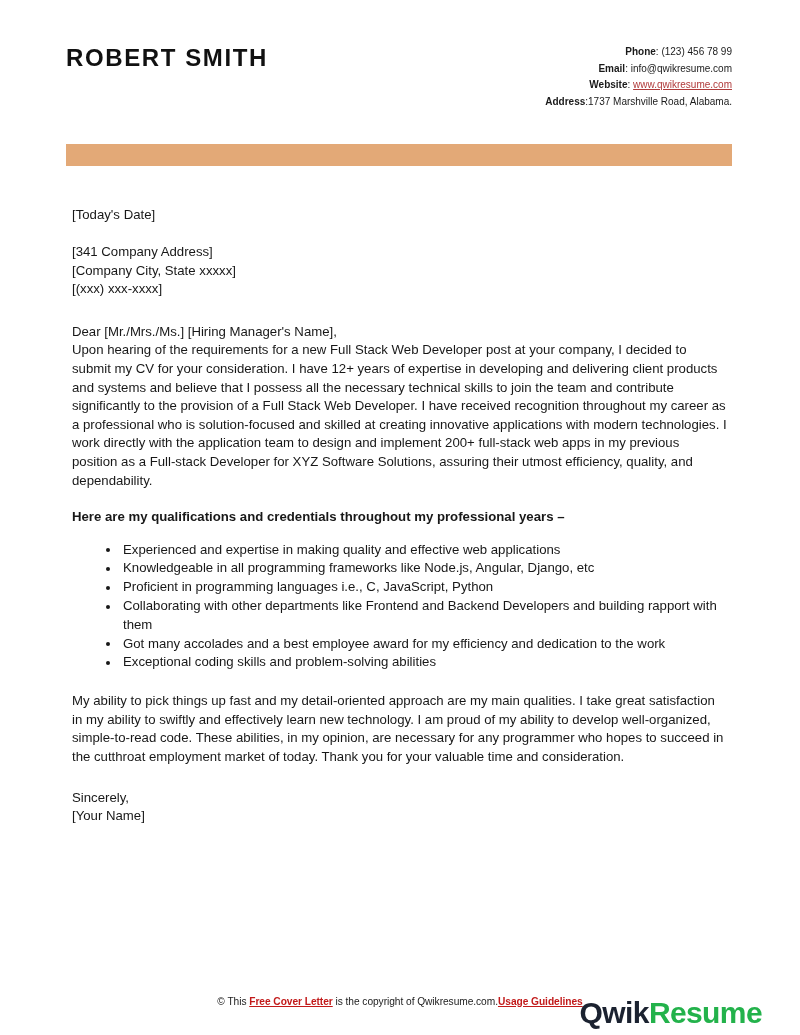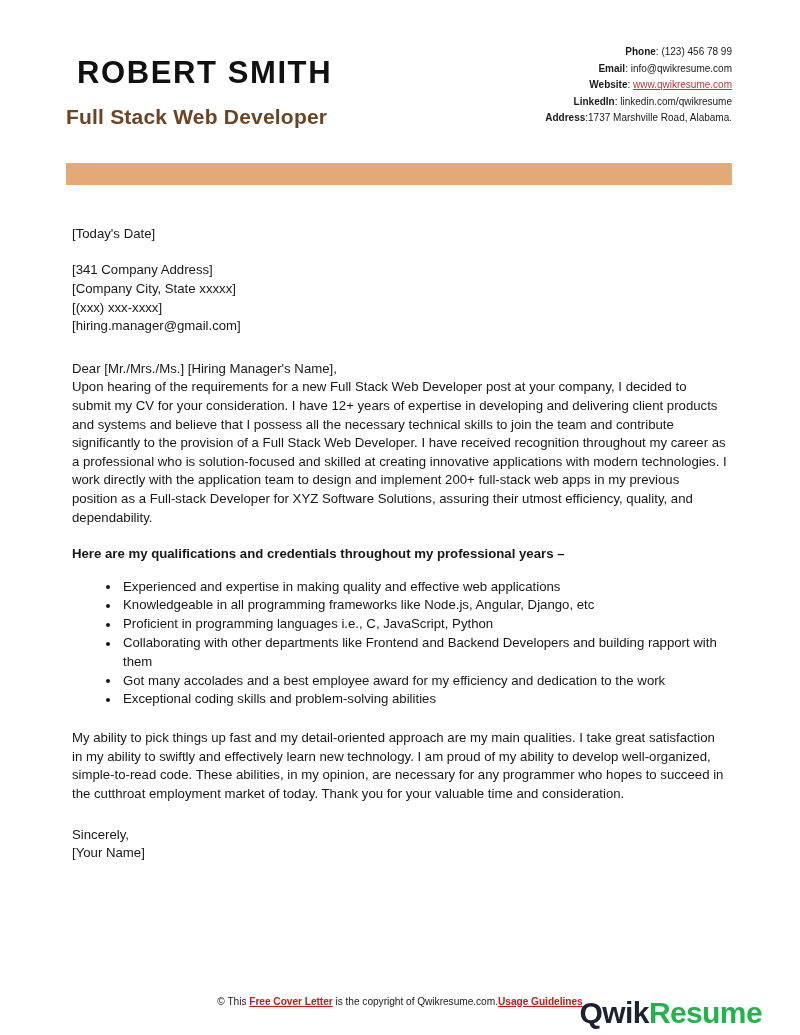--- a/index.html
+++ b/index.html
@@ -30,12 +30,12 @@
   }
   .identity { padding-top: 6px; }
   .name {
-    font-size: 31px;
+    font-size: 24px;
     font-weight: bold;
     letter-spacing: 1.6px;
     color: #111111;
     line-height: 1.15;
-    margin: 11px;
+    margin: 0;
     white-space: nowrap;
   }
   .job-title {

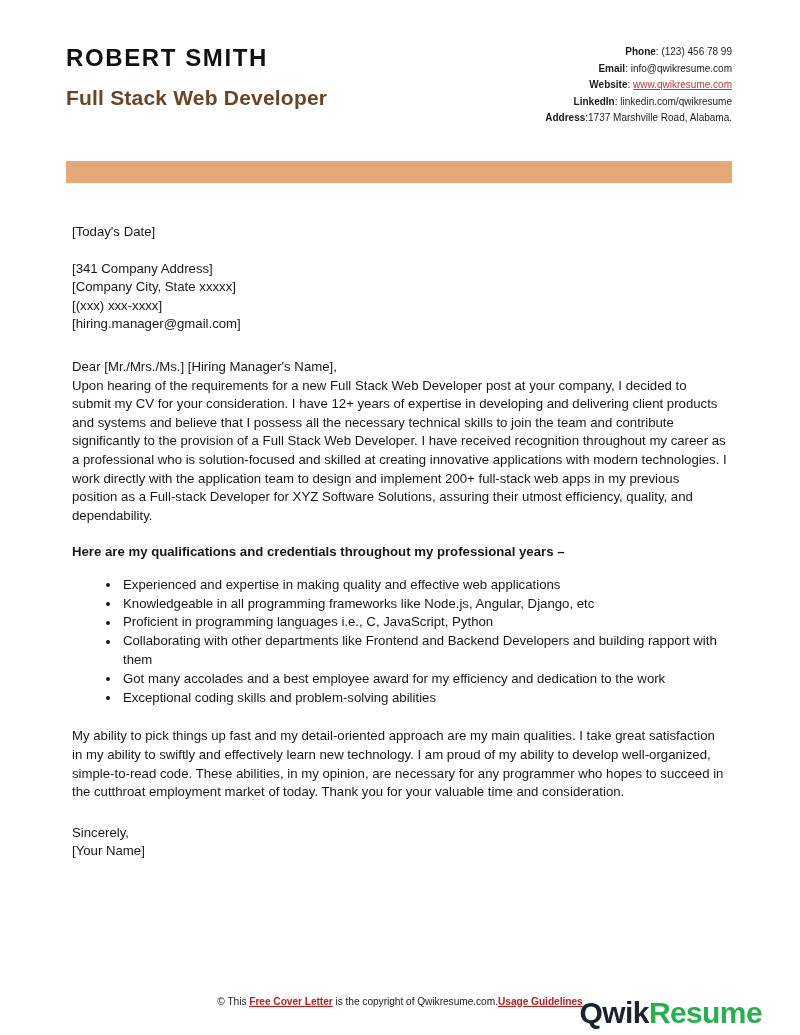--- a/index.html
+++ b/index.html
@@ -171,7 +171,6 @@
 
     <div class="identity">
       <div class="name">ROBERT SMITH</div>
-      <div class="job-title">Full Stack Web Developer</div>
     </div>
 
     <div class="contact">

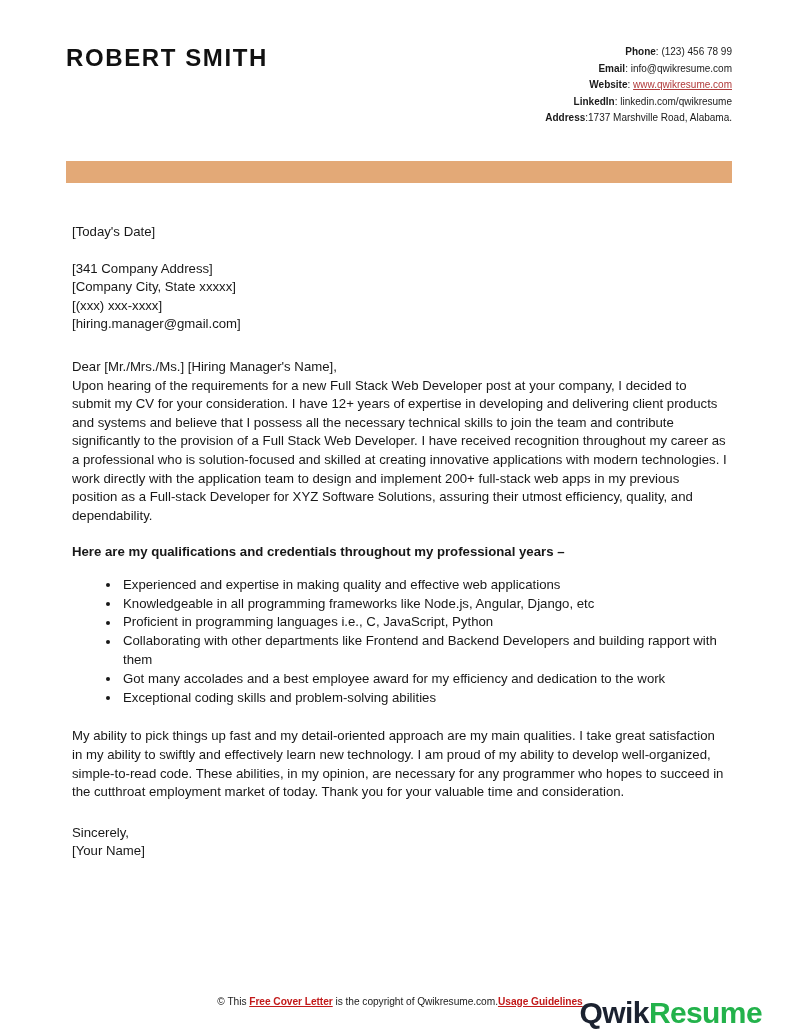--- a/index.html
+++ b/index.html
@@ -184,9 +184,6 @@
         <span class="lbl">Website</span><span>: </span><a class="weblink" href="#">www.qwikresume.com</a>
       </div>
       <div>
-        <span class="lbl">LinkedIn</span><span>: linkedin.com/qwikresume</span>
-      </div>
-      <div>
         <span class="lbl">Address</span><span>:1737 Marshville Road, Alabama.</span>
       </div>
     </div>

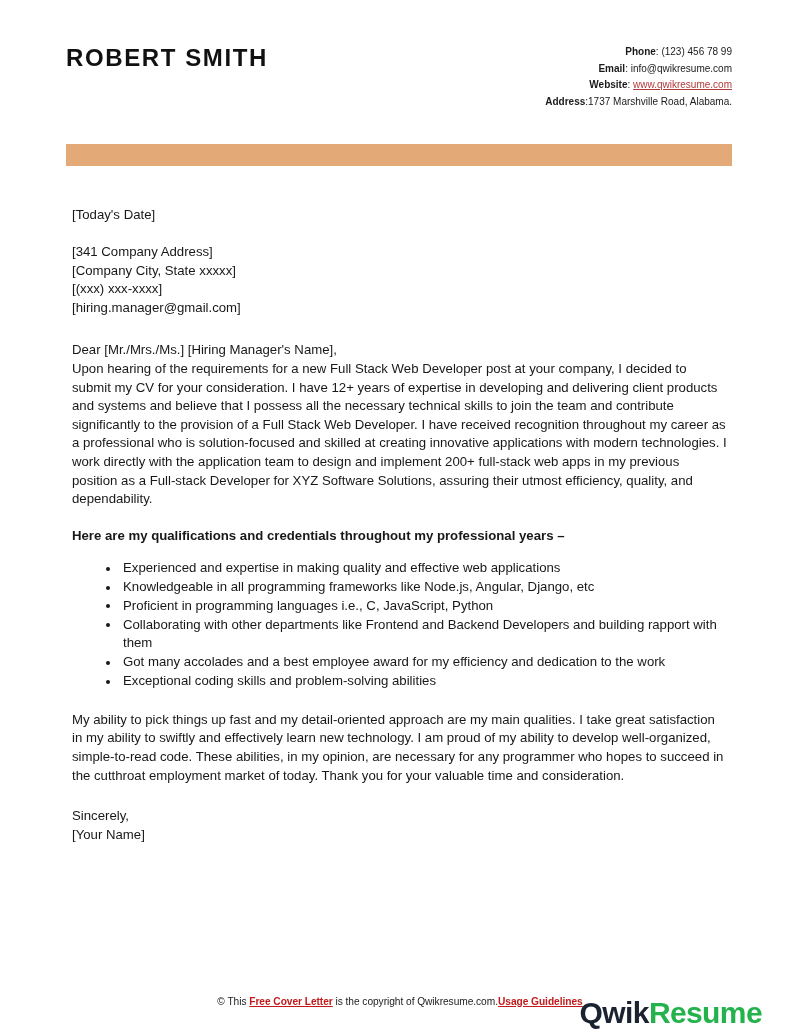--- a/index.html
+++ b/index.html
@@ -202,7 +202,6 @@
       <div>[341 Company Address]</div>
       <div>[Company City, State xxxxx]</div>
       <div>[(xxx) xxx-xxxx]</div>
-      <div>[hiring.manager@gmail.com]</div>
     </div>
 
     <div class="salutation">Dear [Mr./Mrs./Ms.] [Hiring Manager's Name],</div>

